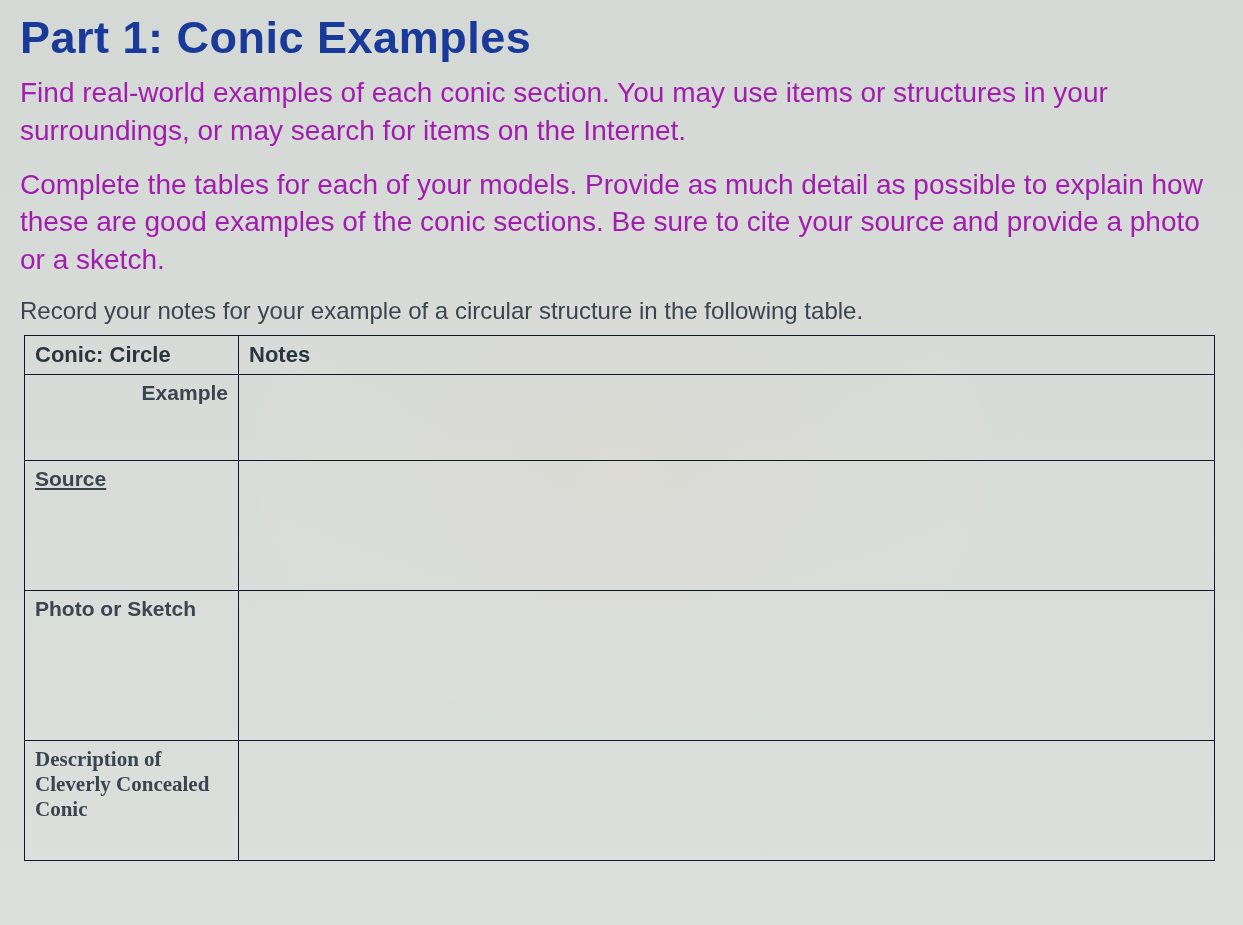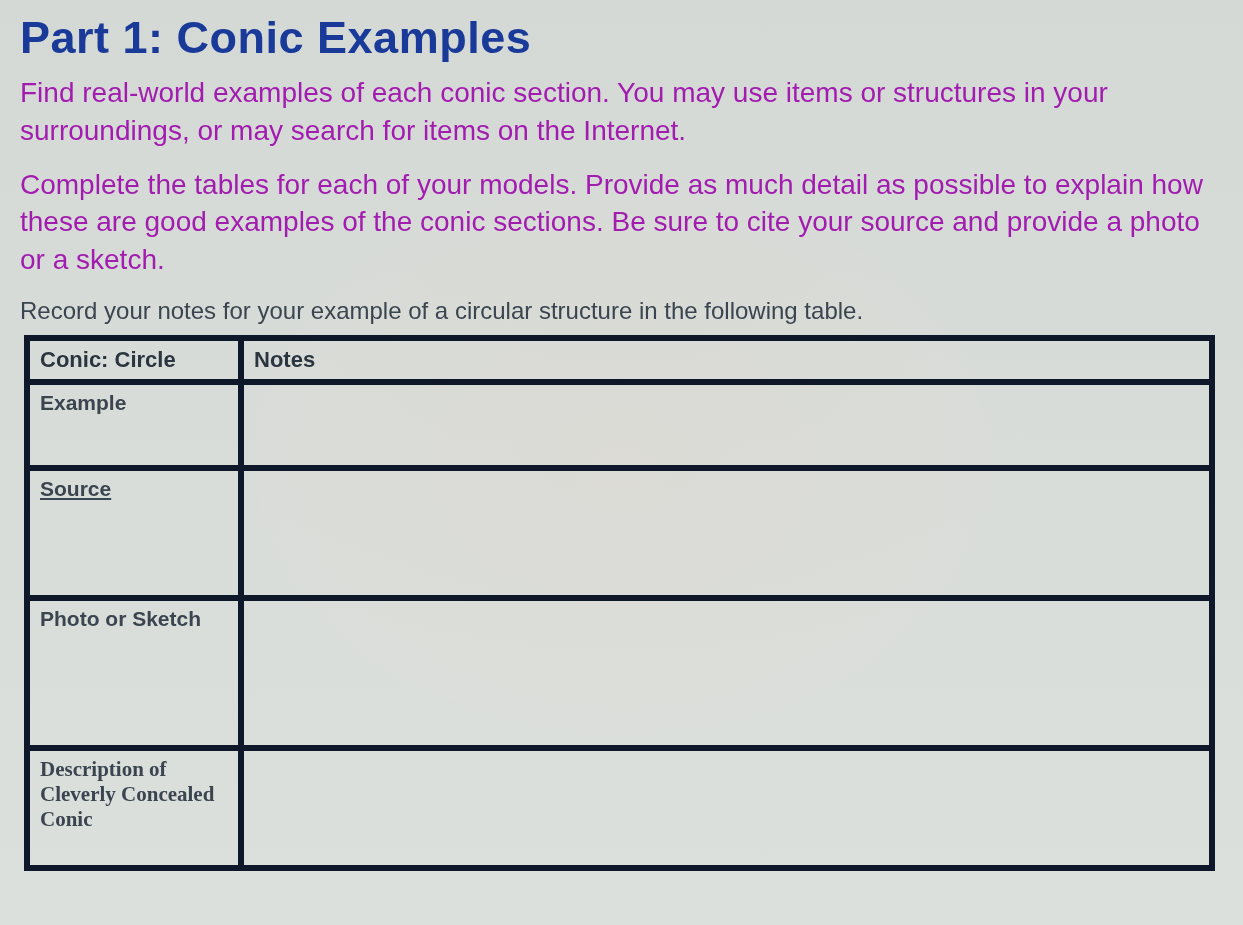--- a/index.html
+++ b/index.html
@@ -42,7 +42,7 @@
       margin-left: 4px;
     }
     td, th {
-      border: 6px solid #0f172a;
+      border: 1px solid #0f172a;
       text-align: left;
       vertical-align: top;
       padding: 6px 10px;

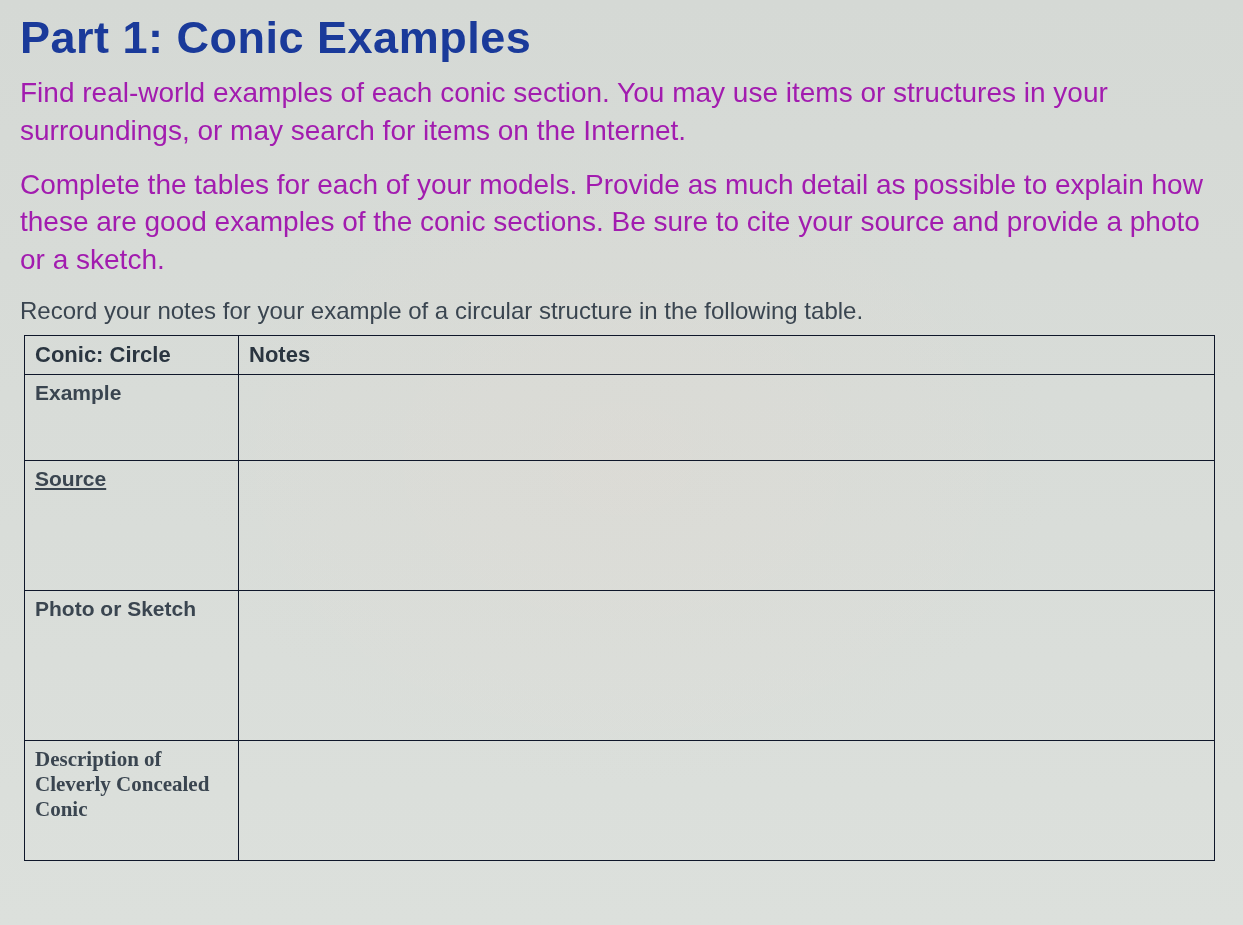--- a/index.html
+++ b/index.html
@@ -62,7 +62,7 @@
     .notes-col {
       background: transparent;
     }
-    .row-example td:first-child { height: 86px; }
+    .row-example td:first-child { height: 86px; text-align: right; }
     .row-source td:first-child { height: 130px; text-decoration: underline; }
     .row-photo td:first-child { height: 150px; }
     .row-description td:first-child { height: 120px; font-family: Liberation Serif, serif; }

